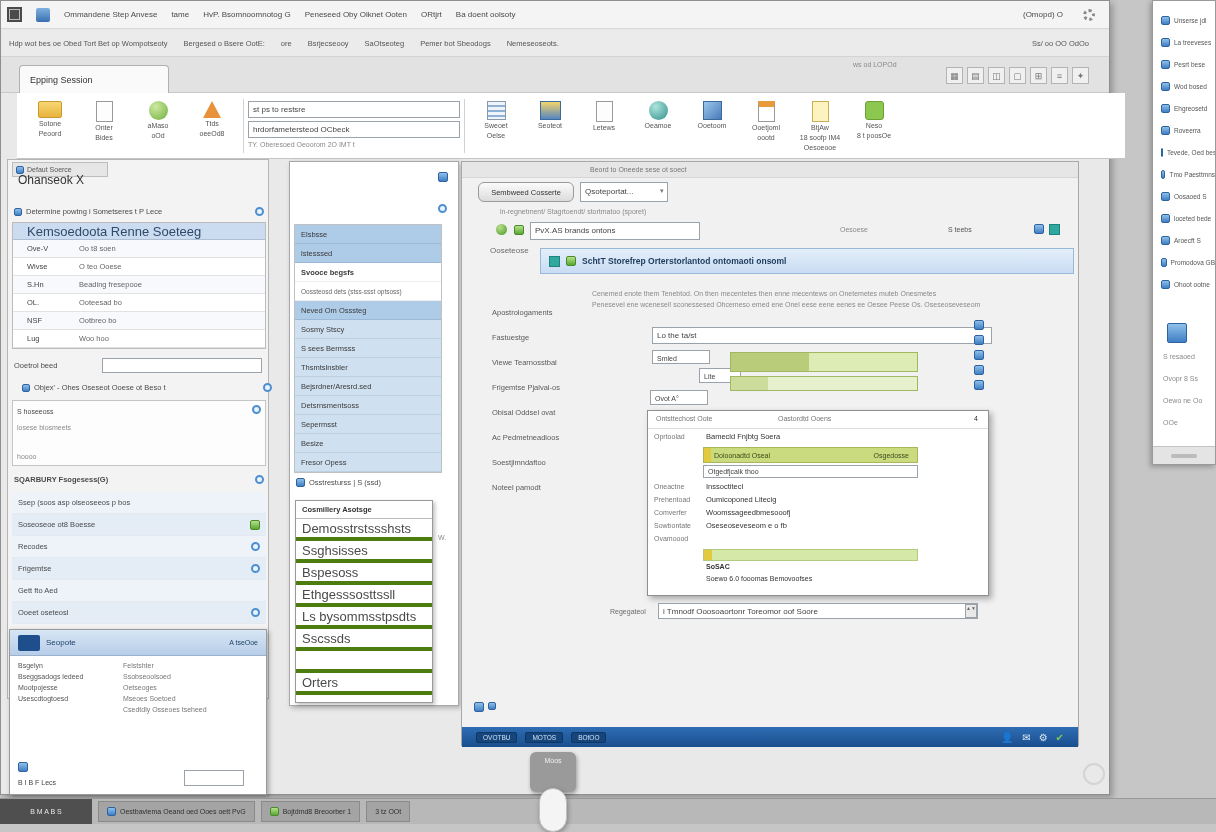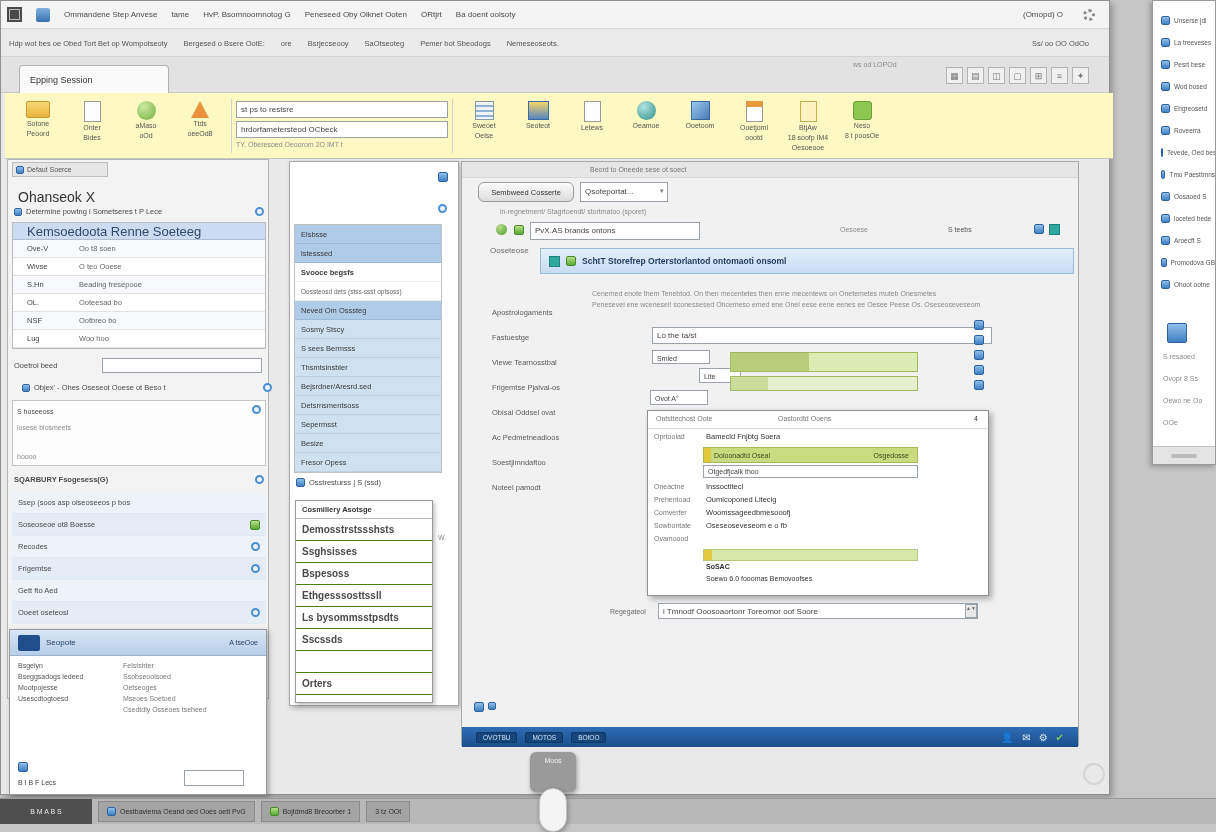--- a/index.html
+++ b/index.html
@@ -31,7 +31,7 @@
   .winbtn{width:17px;height:17px;background:#f0f0f0;border:1px solid #b4b4b4;font-size:9px;
     color:#777;display:flex;align-items:center;justify-content:center;}
   
-  #ribbon{position:absolute;left:4px;top:92px;width:1108px;height:66px;background:#fef9c3;
+  #ribbon{position:absolute;left:16px;top:92px;width:1108px;height:66px;background:#ffffff;
     border-bottom:1px solid #c4c4c4;display:flex;align-items:flex-start;padding:4px 6px;}
   .rgroup{display:flex;}
   .ritem{width:54px;display:flex;flex-direction:column;align-items:center;gap:2px;padding-top:4px;}

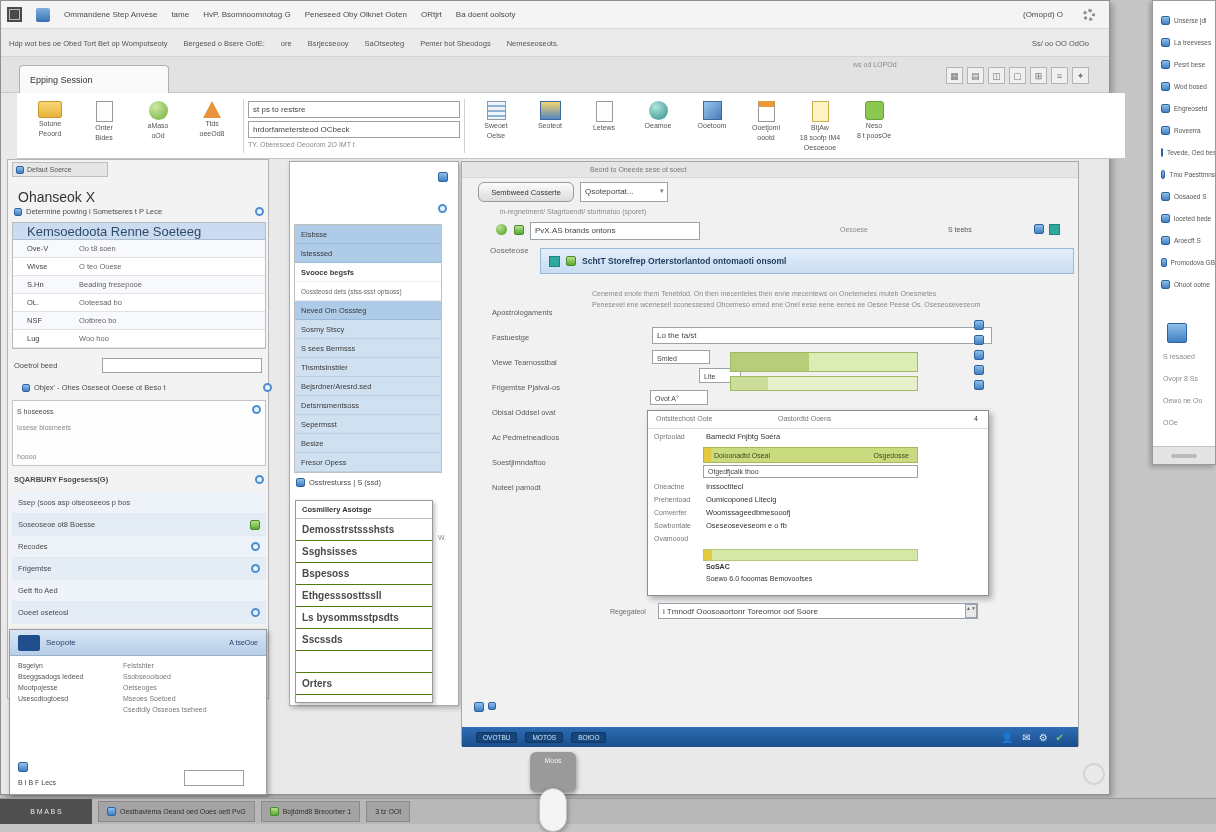--- a/index.html
+++ b/index.html
@@ -63,7 +63,7 @@
     border:1px solid #b5b5b5;}
   #lp-tab{position:absolute;left:4px;top:2px;width:96px;height:15px;background:#e6e6e6;border:1px solid #bdbdbd;
     font-size:7px;color:#555;display:flex;align-items:center;gap:3px;padding-left:3px;}
-  #lp-title{position:absolute;left:10px;top:29px;font-size:14px;color:#333;}
+  #lp-title{position:absolute;left:10px;top:13px;font-size:12px;color:#333;}
   .lp-row{position:absolute;left:6px;width:250px;height:15px;display:flex;align-items:center;gap:4px;font-size:7.5px;color:#4a4a4a;}
   .lp-row .flex1{flex:1;overflow:hidden;white-space:nowrap;}
   #lp-grid{position:absolute;left:4px;top:62px;width:254px;border:1px solid #bcbcbc;background:#fff;}

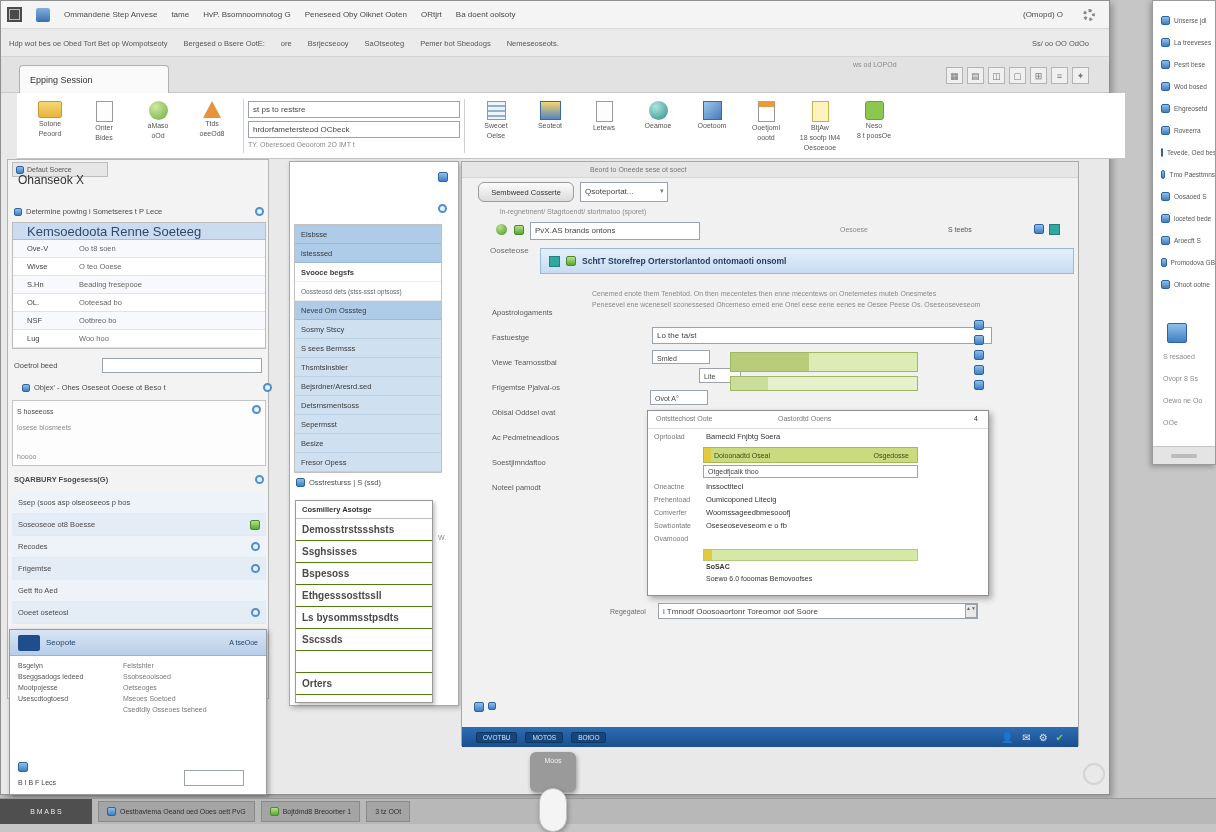--- a/index.html
+++ b/index.html
@@ -103,8 +103,8 @@
     border:1px solid #9a9a9a;box-shadow:2px 2px 4px rgba(0,0,0,.25);}
   #mid-listbox .lb-head{height:18px;border-bottom:1px solid #bbb;font-size:7.5px;font-weight:bold;
     display:flex;align-items:center;padding-left:6px;color:#333;}
-  .lb-item{height:22px;display:flex;align-items:center;padding-left:6px;font-size:10px;color:#4a4a4a;
-    border-bottom:1px solid #4d7c0f;font-weight:bold;}
+  .lb-item{height:22px;display:flex;align-items:center;padding-left:6px;font-size:13px;color:#4a4a4a;
+    border-bottom:4px solid #4d7c0f;}
   
   #main{position:absolute;left:460px;top:160px;width:618px;height:585px;background:#f1f1f1;
     border:1px solid #a8a8a8;}

